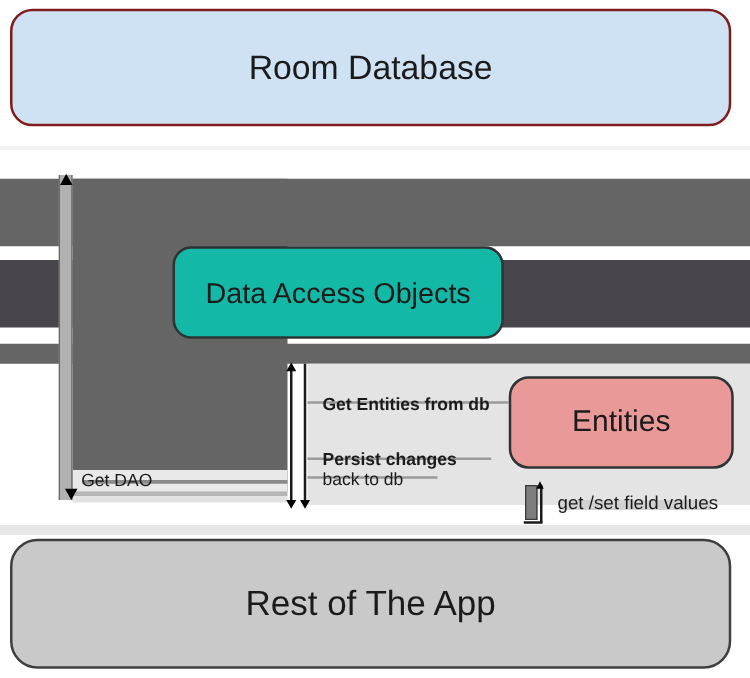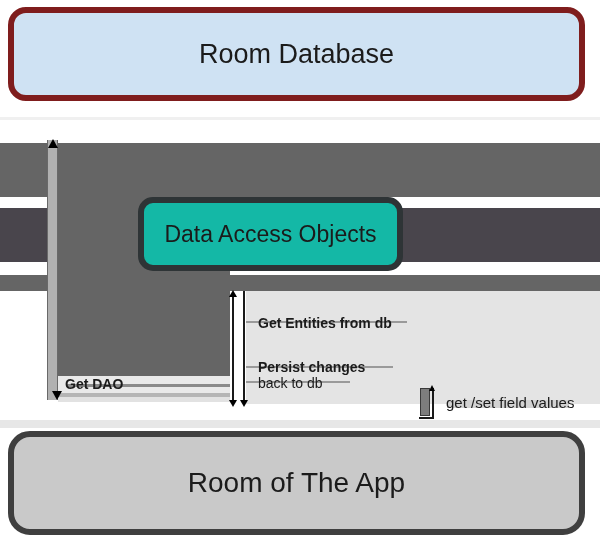--- a/index.html
+++ b/index.html
@@ -10,7 +10,7 @@
   .abs{position:absolute;}
   .node{
     display:flex;align-items:center;justify-content:center;
-    box-sizing:border-box;border:6px solid #7f1d1d;text-align:center;
+    box-sizing:border-box;border:2px solid #7f1d1d;text-align:center;
   }
   .band{left:0;width:600px;}
   .thinline{background:#1a1a1a;}

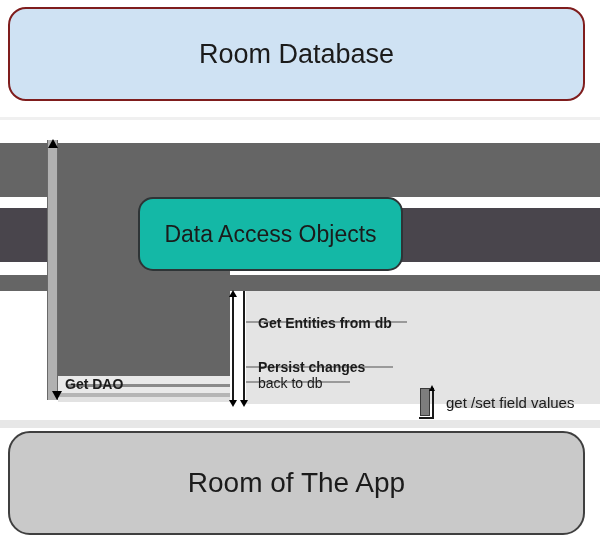--- a/index.html
+++ b/index.html
@@ -62,6 +62,9 @@
   <div class="abs thinline" style="left:243px;top:291px;width:2px;height:111px;"></div>
   <div class="abs arrow-down sm" style="left:240px;top:400px;"></div>
 
+  <div class="abs node" style="left: 407px; top: 301px; width: 180px; height: 74px; border-radius: 16px; font-size: 24px; border-color: rgb(46, 52, 54); background-color: rgb(234, 153, 153);">
+    <span>Entities</span>
+  </div>
 
   <div class="abs strike" style="left:246px;top:321px;width:161px;"></div>
   <div class="abs edge-label" style="left:258px;top:315px;font-weight:bold;">Get Entities from db</div>

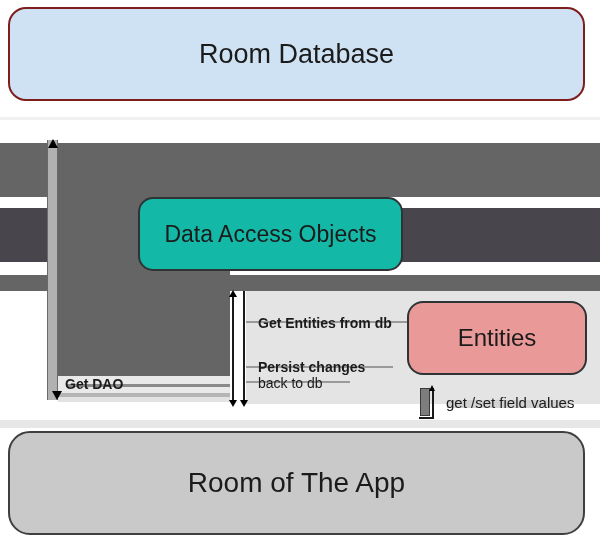--- a/index.html
+++ b/index.html
@@ -43,7 +43,7 @@
 
   <div class="abs" style="left:58px;top:376px;width:172px;height:17px;background:#e9e9e9;"></div>
   <div class="abs" style="left:66px;top:384px;width:164px;height:3px;background:#8a8a8a;"></div>
-  <div class="abs edge-label" style="left:65px;top:376px;font-weight:bold;">Get DAO</div>
+  <div class="abs edge-label" style="left:65px;top:376px;">Get DAO</div>
 
   <div class="abs" style="left: 47px; top: 140px; width: 11px; height: 260px; box-sizing: border-box; border-left: 1px solid rgb(105, 105, 105); border-right: 1px solid rgb(105, 105, 105); background-color: rgb(177, 177, 177);"></div>
   <div class="abs arrow-up" style="left:48px;top:139px;"></div>

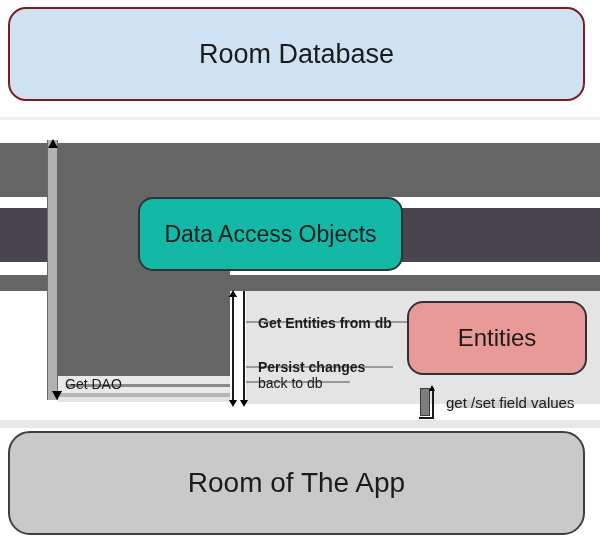--- a/index.html
+++ b/index.html
@@ -85,7 +85,7 @@
   <div class="abs stripe" style="left:0;top:420px;width:600px;height:8px;"></div>
 
   <div class="abs node" style="left: 8px; top: 431px; width: 577px; height: 104px; border-radius: 22px; font-size: 28px; border-color: rgb(63, 63, 63); background-color: rgb(201, 201, 201);">
-    <span>Room of The App</span>
+    <span>Rest of The App</span>
   </div>
 
 </div>

